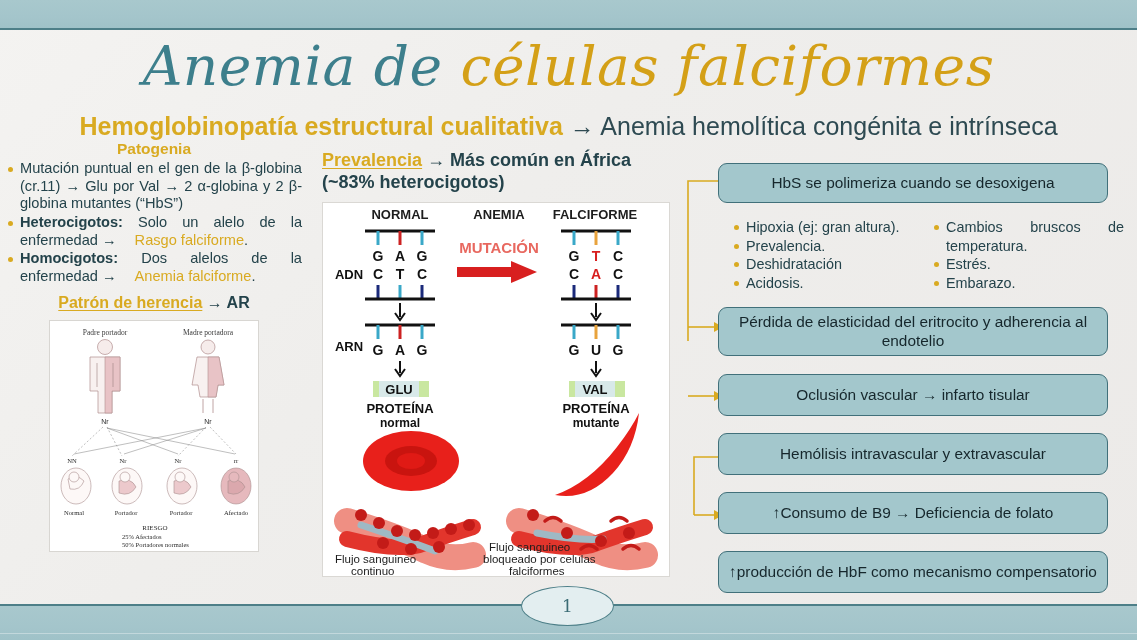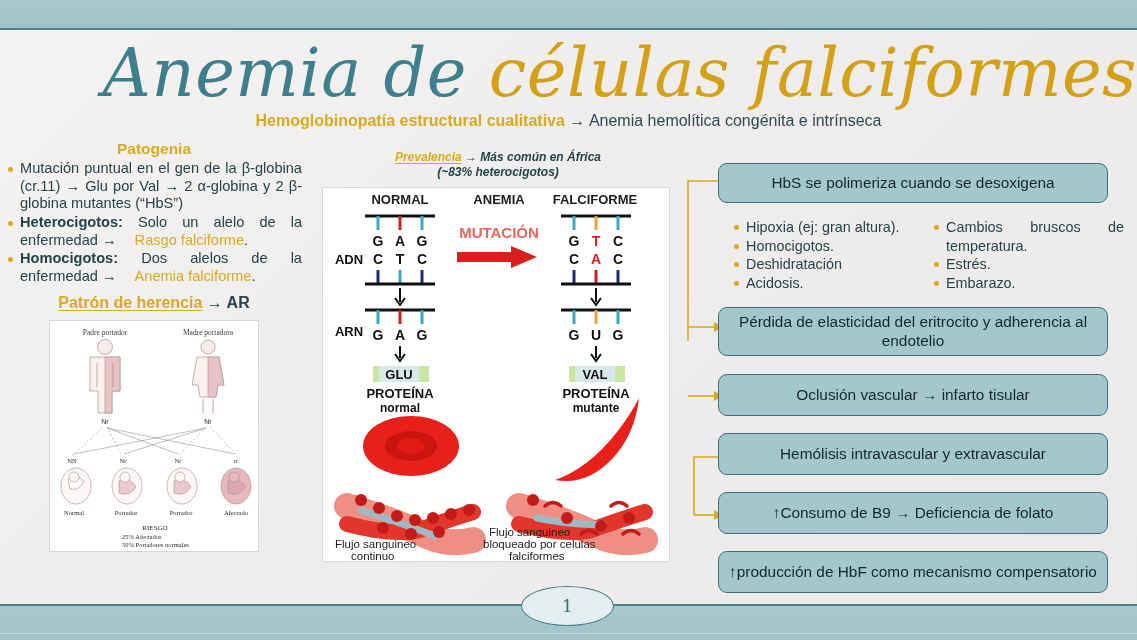--- a/index.html
+++ b/index.html
@@ -34,10 +34,10 @@
   .title {
     position: absolute;
     top: 38px; left: 0; right: 0;
-    text-align: right;
+    text-align: center;
     font-family: "DejaVu Serif", "Liberation Serif", serif;
     font-style: italic;
-    font-size: 67px;
+    font-size: 55px;
     line-height: 1.05;
     letter-spacing: .5px;
     white-space: nowrap;

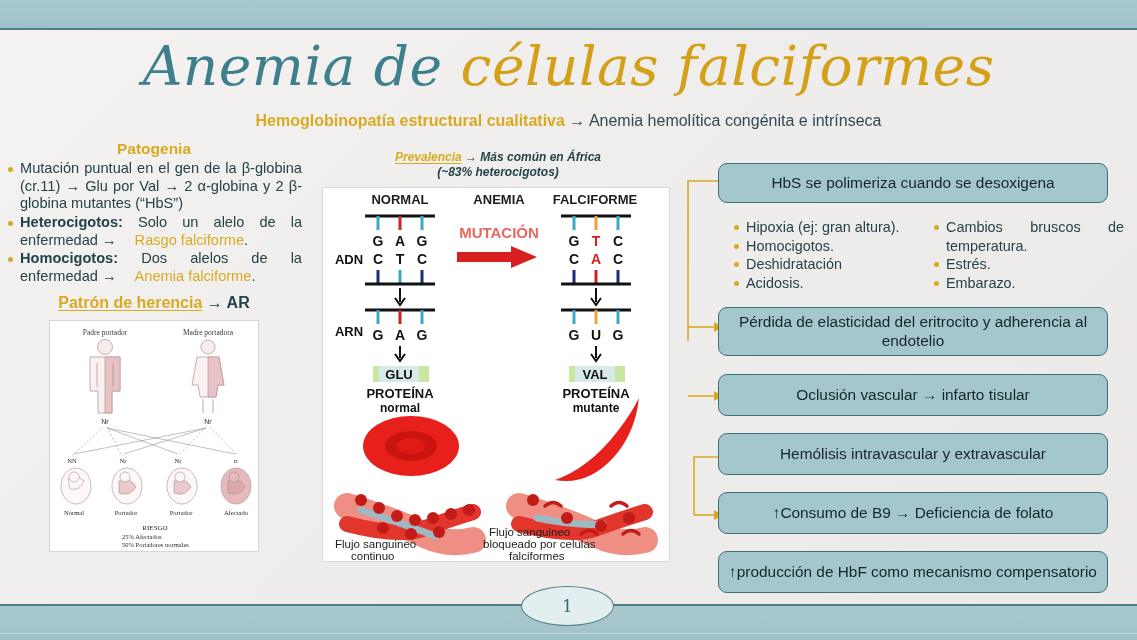--- a/index.html
+++ b/index.html
@@ -48,7 +48,7 @@
     position: absolute;
     top: 112px; left: 0; right: 0;
     text-align: center;
-    font-size: 16px;
+    font-size: 25px;
     white-space: nowrap;
   }
   .subtitle .s1 { color: #d9aa21; font-weight: bold; }

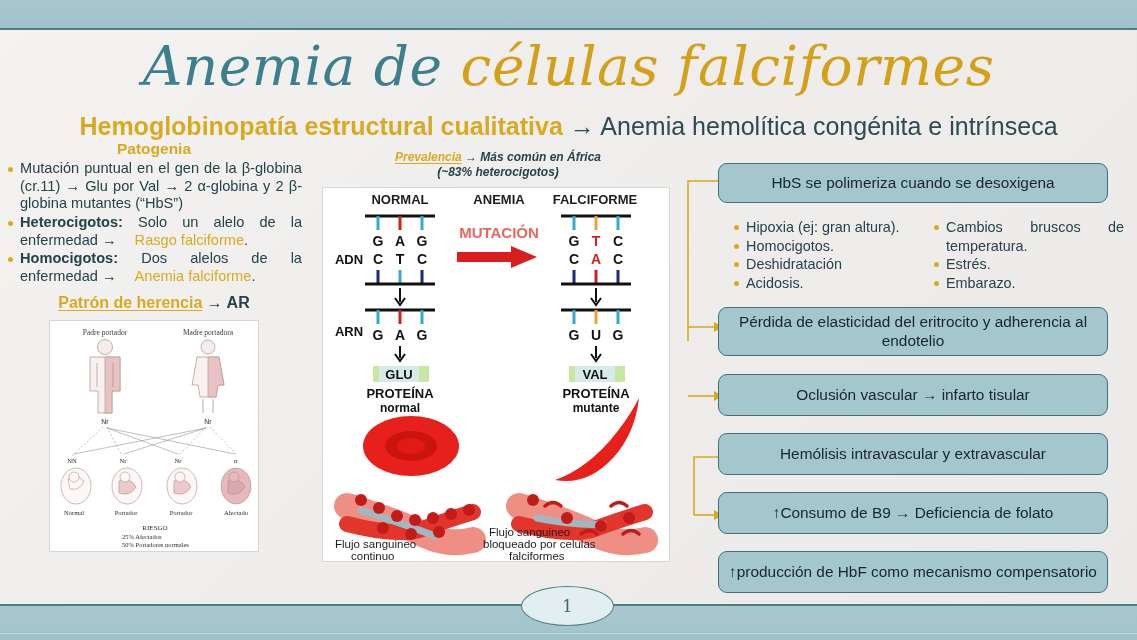--- a/index.html
+++ b/index.html
@@ -116,12 +116,10 @@
     width: 352px;
   }
   .center-head {
-    text-align: center;
-    font-size: 12px;
+    font-size: 18px;
     line-height: 1.22;
     color: #24434b;
     font-weight: bold;
-    font-style: italic;
   }
   .center-head .u {
     color: #d9aa21;

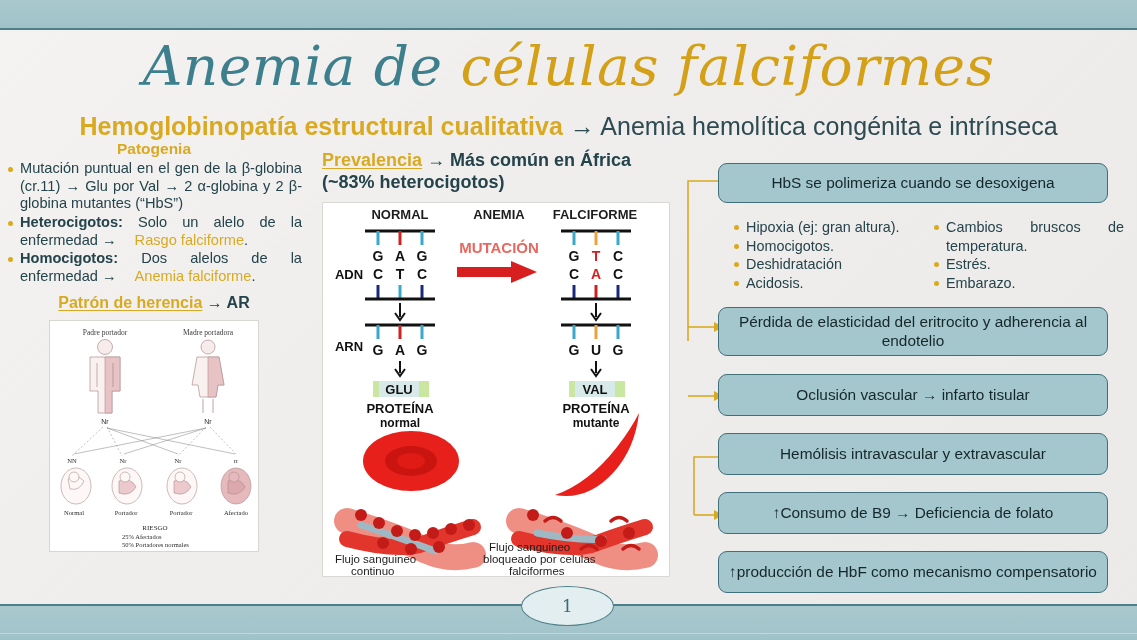--- a/index.html
+++ b/index.html
@@ -489,7 +489,7 @@
     <div class="triggers">
       <ul>
         <li>Hipoxia (ej: gran altura).</li>
-        <li>Homocigotos.</li>
+        <li>Prevalencia.</li>
         <li>Deshidratación</li>
         <li>Acidosis.</li>
       </ul>

